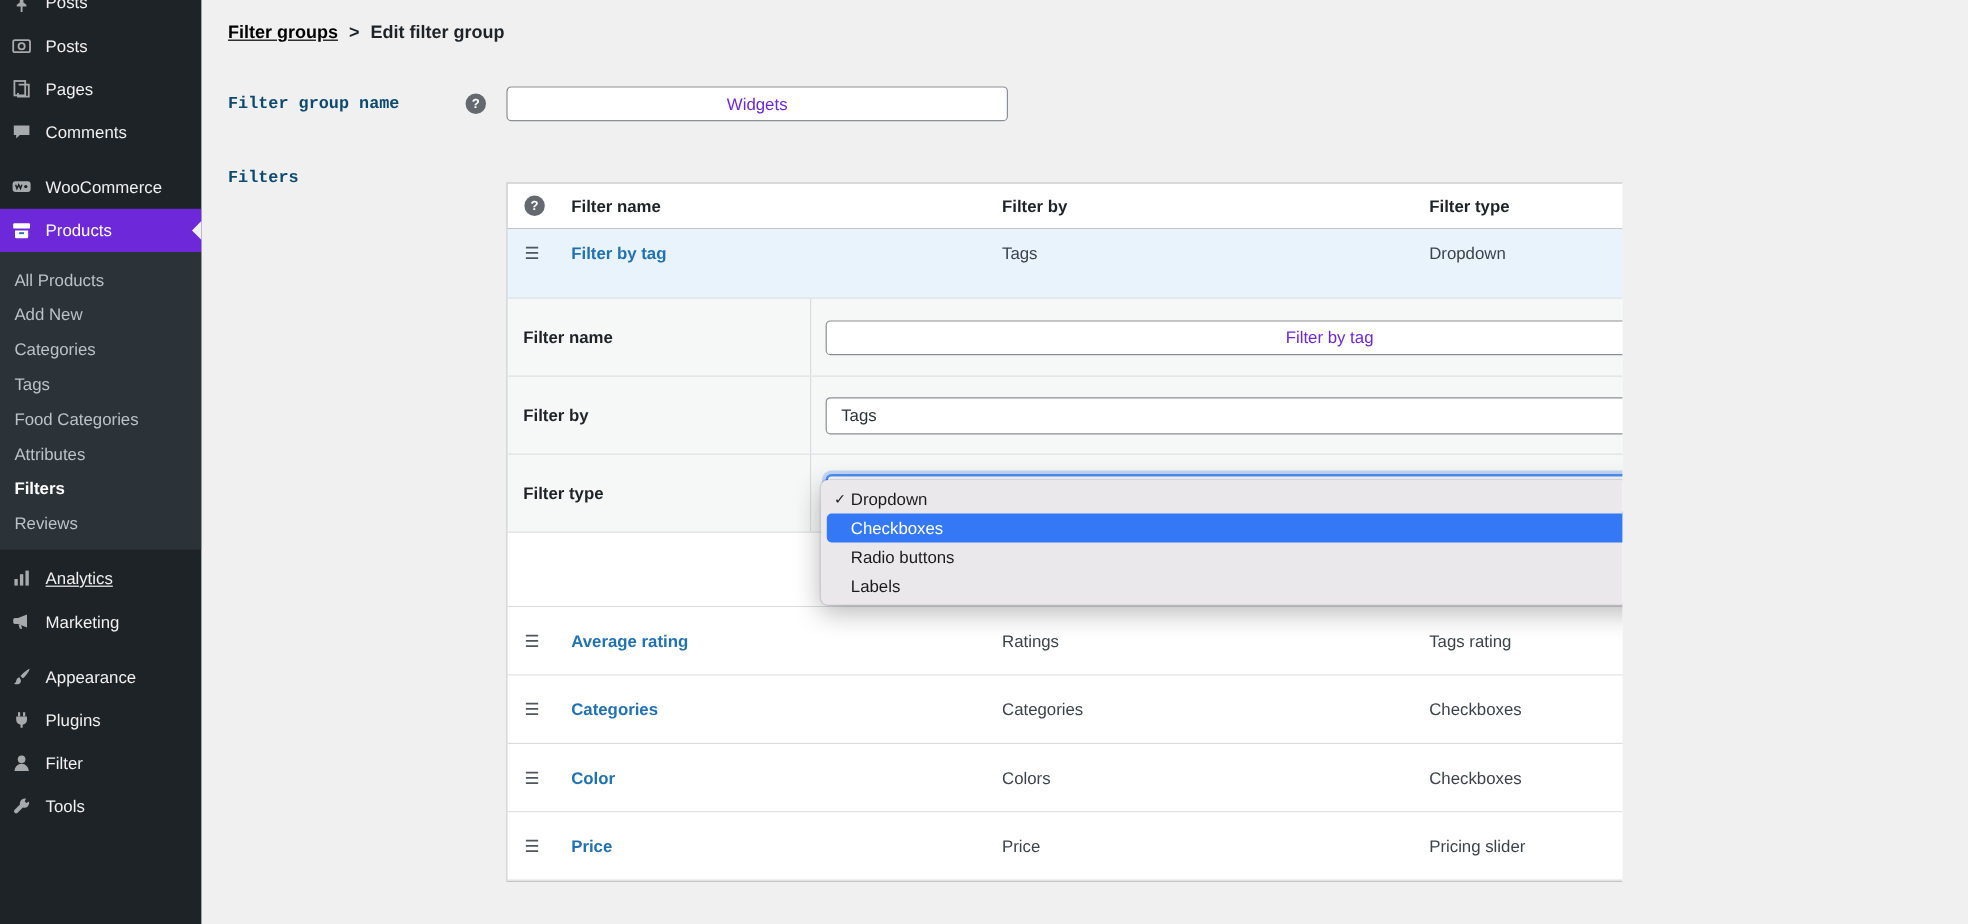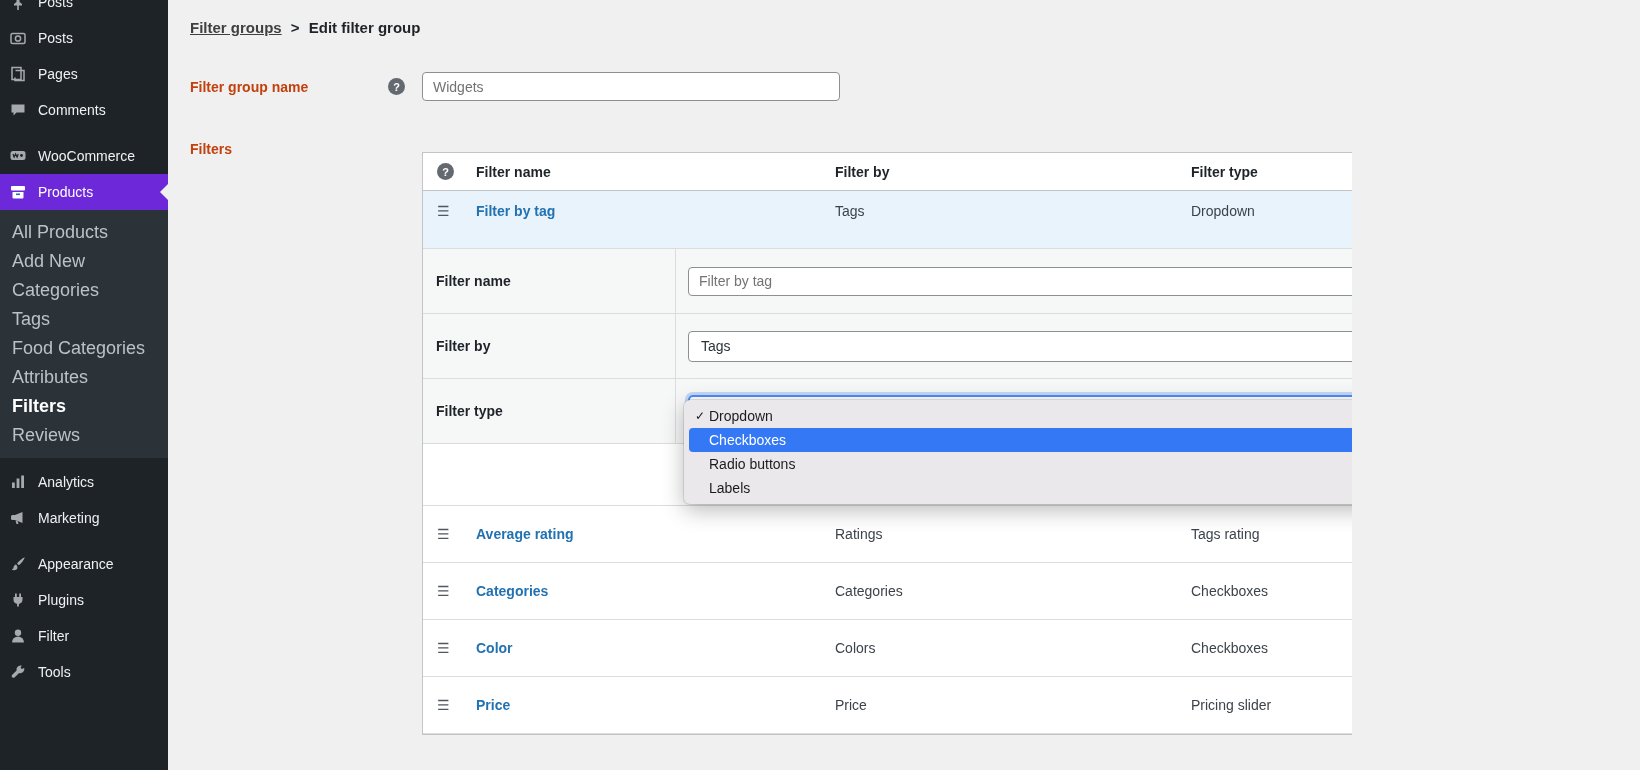--- a/index.html
+++ b/index.html
@@ -24,7 +24,7 @@
   
   .main { position:absolute; left:168px; top:0; right:0; bottom:0; background:#f0f0f1; }
   .breadcrumb { position:absolute; left:22px; top:19px; font-size:15px; font-weight:700; }
-  .breadcrumb a { color:#404040; text-decoration:underline; cursor:pointer; }
+  .breadcrumb a { color:#000000; text-decoration:underline; cursor:pointer; }
   .breadcrumb .sep, .breadcrumb .current { color:#1d2327; }
   .breadcrumb .sep { margin:0 5px; }
 

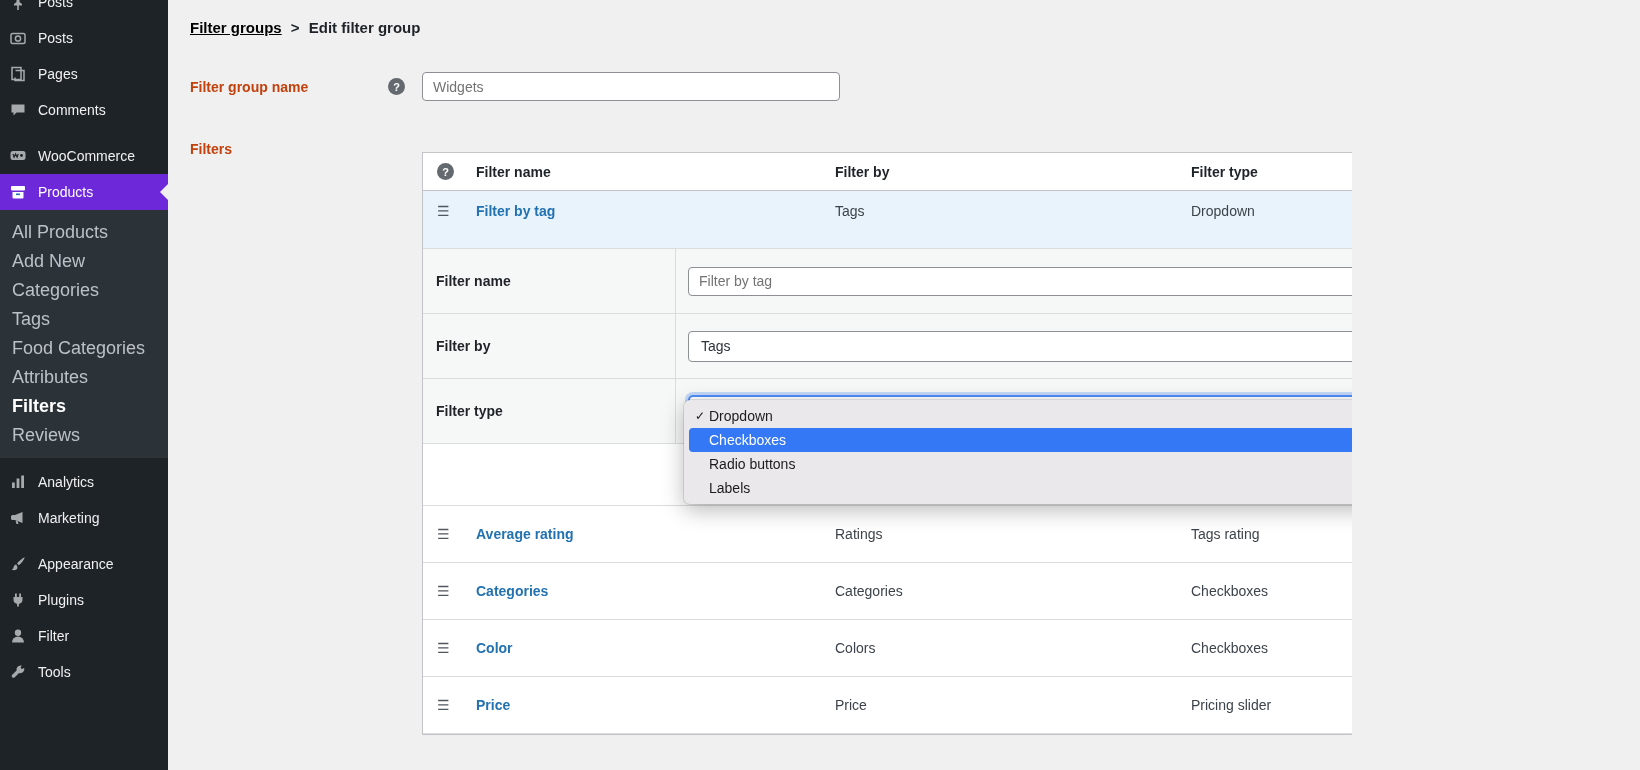--- a/index.html
+++ b/index.html
@@ -28,7 +28,7 @@
   .breadcrumb .sep, .breadcrumb .current { color:#1d2327; }
   .breadcrumb .sep { margin:0 5px; }
 
-  .lbl { font-size:14px; font-weight:700; color:#c2410c; position:absolute; }
+  .lbl { font-size:14px; font-weight:700; color:#0c4a6e; position:absolute;font-family:Liberation Mono, monospace; }
   .group-name-lbl { left:22px; top:79px; }
   .filters-lbl { left:22px; top:141px; }
   .help { width:17px; height:17px; border-radius:50%; background:#646970; color:#fff; font-size:11px; font-weight:700; display:inline-flex; align-items:center; justify-content:center; cursor:pointer; }

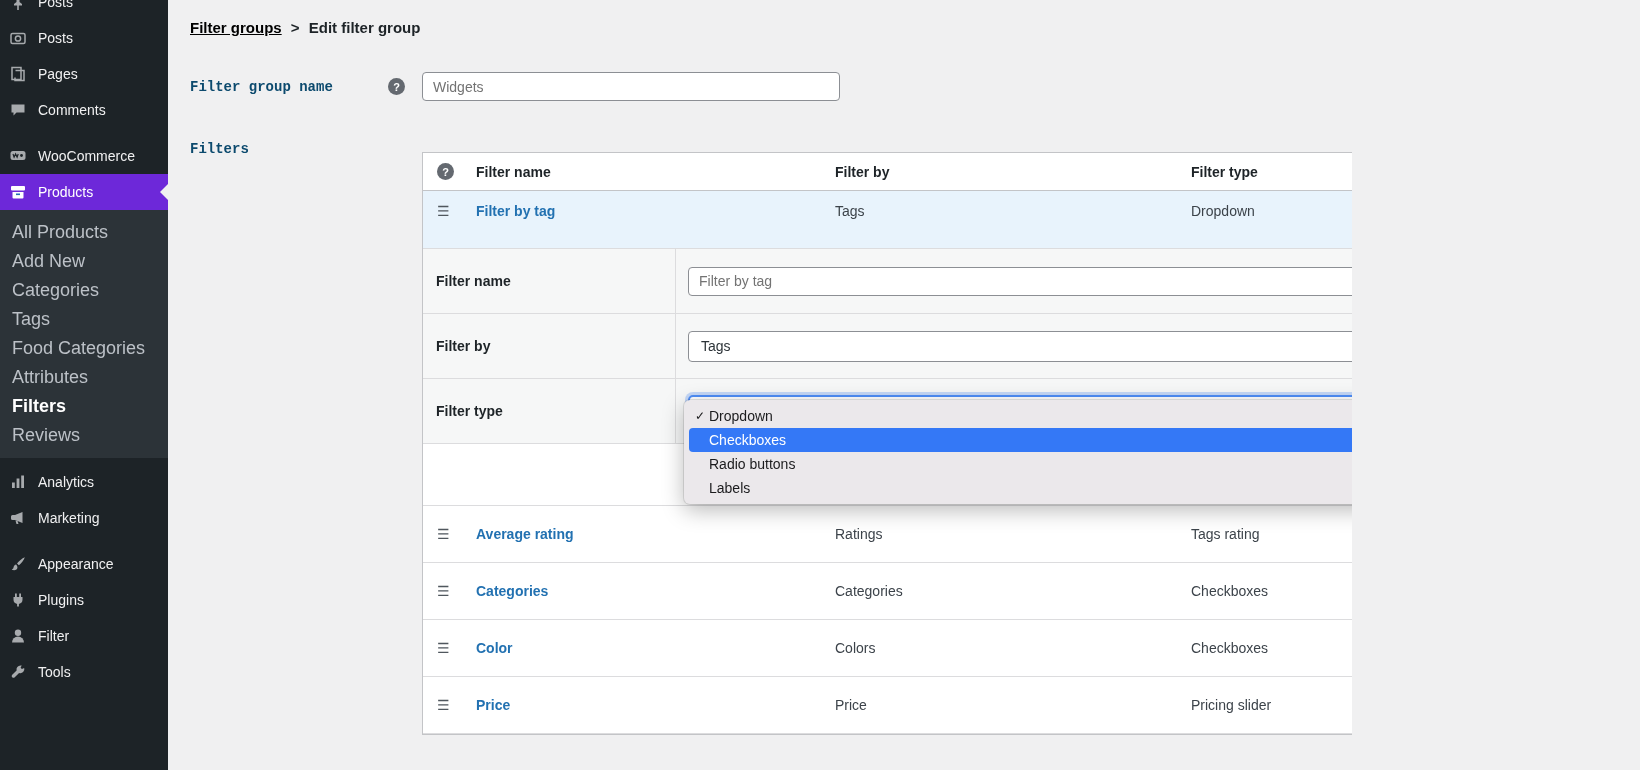--- a/index.html
+++ b/index.html
@@ -33,7 +33,7 @@
   .filters-lbl { left:22px; top:141px; }
   .help { width:17px; height:17px; border-radius:50%; background:#646970; color:#fff; font-size:11px; font-weight:700; display:inline-flex; align-items:center; justify-content:center; cursor:pointer; }
   .help.page-help { position:absolute; left:220px; top:78px; }
-  .txt { height:29px; border:1px solid #8c8f94; border-radius:4px; background:#fff; color:#737373; font-size:14px; font-family:inherit; padding:0 10px; }
+  .txt { height:29px; border:1px solid #8c8f94; border-radius:4px; background:#fff; color:#6d28d9; font-size:14px; font-family:inherit; padding:0 10px;text-align:center; }
   .group-name-input { position:absolute; left:254px; top:72px; width:418px; }
 
   

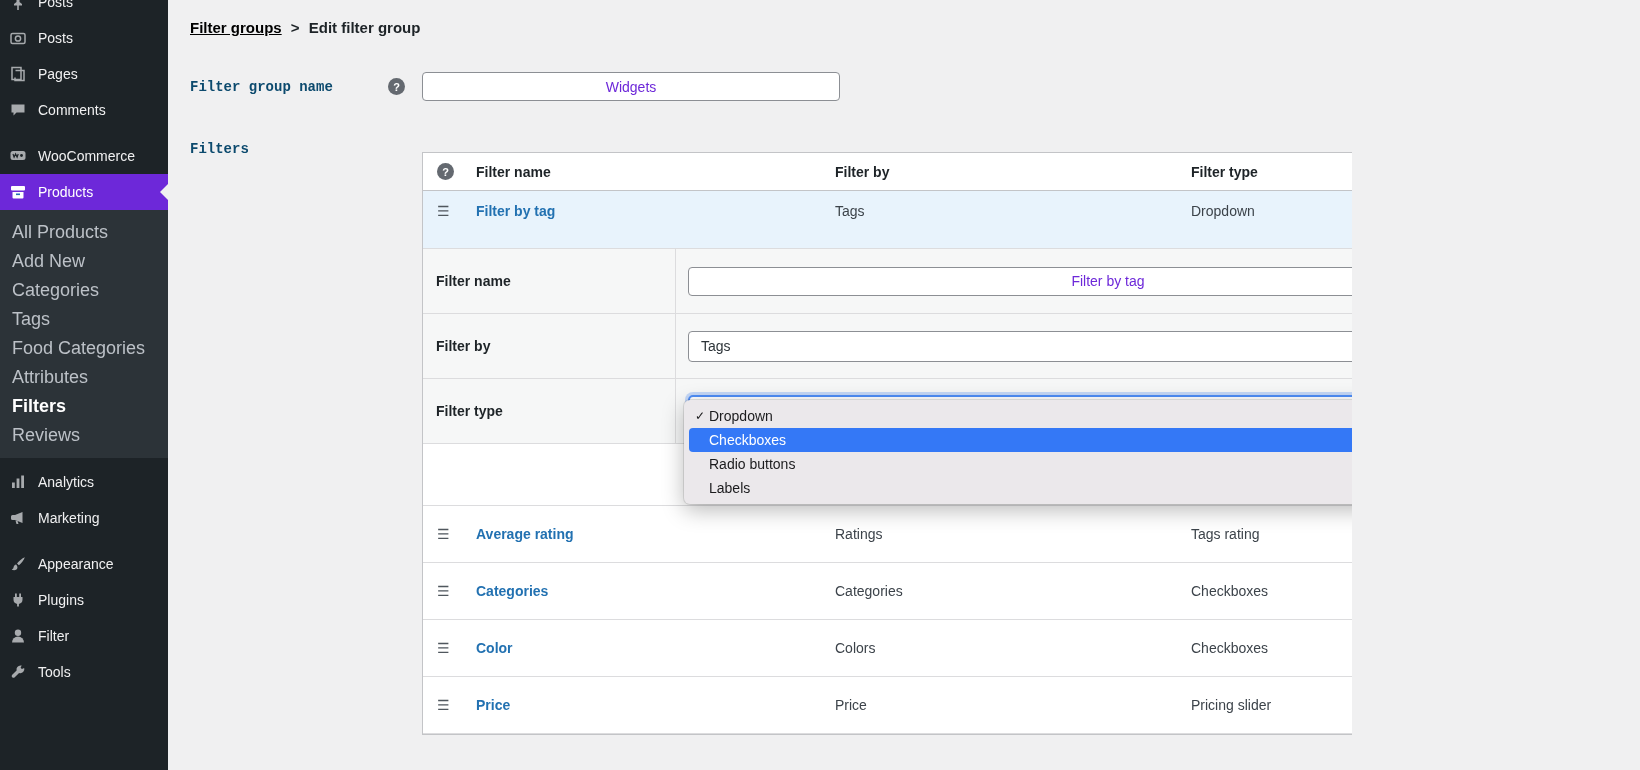--- a/index.html
+++ b/index.html
@@ -16,7 +16,7 @@
   .menu-item.active { background:#6d28d9; color:#fff; }
   .menu-item.active .icon { color:#fff; }
   .menu-item.active::after { content:""; position:absolute; right:0; top:50%; transform:translateY(-50%); border:8px solid transparent; border-right-color:#f0f0f1; }
-  .submenu { background:#2c3338; padding:8px 0; font-size:18px; }
+  .submenu { background:#2c3338; padding:8px 0; font-size:14px; }
   .submenu-item { height:29px; display:flex; align-items:center; padding:0 12px; color:#bcc1c7; cursor:pointer; }
   .submenu-item.current { color:#fff; font-weight:700; }
   .after-sub { margin-top:6px; }

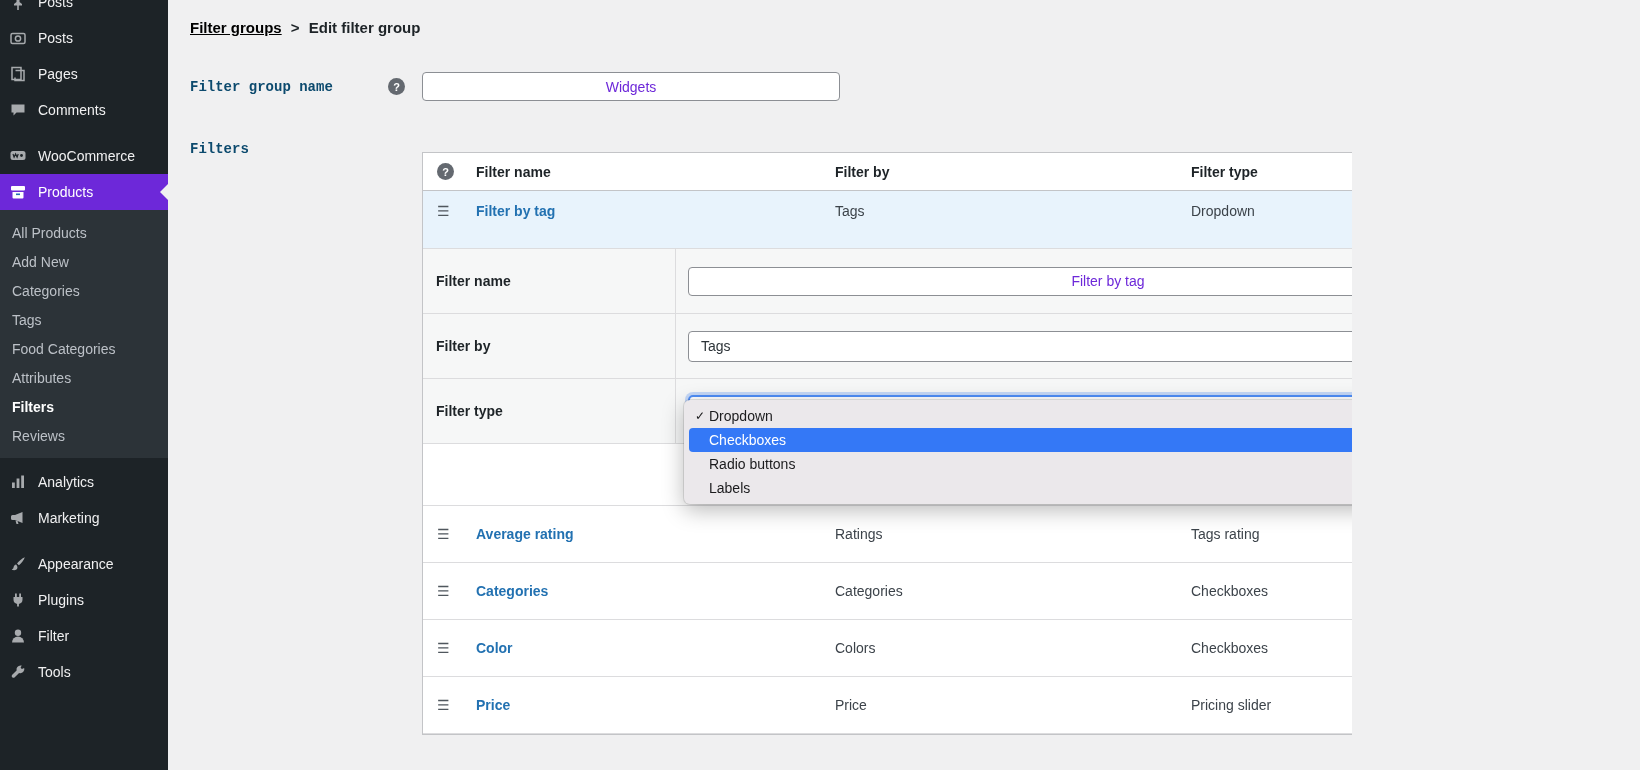--- a/index.html
+++ b/index.html
@@ -19,7 +19,7 @@
   .submenu { background:#2c3338; padding:8px 0; font-size:14px; }
   .submenu-item { height:29px; display:flex; align-items:center; padding:0 12px; color:#bcc1c7; cursor:pointer; }
   .submenu-item.current { color:#fff; font-weight:700; }
-  .after-sub { margin-top:6px; }
+  .after-sub { margin-top:6px;text-decoration:underline; }
 
   
   .main { position:absolute; left:168px; top:0; right:0; bottom:0; background:#f0f0f1; }

